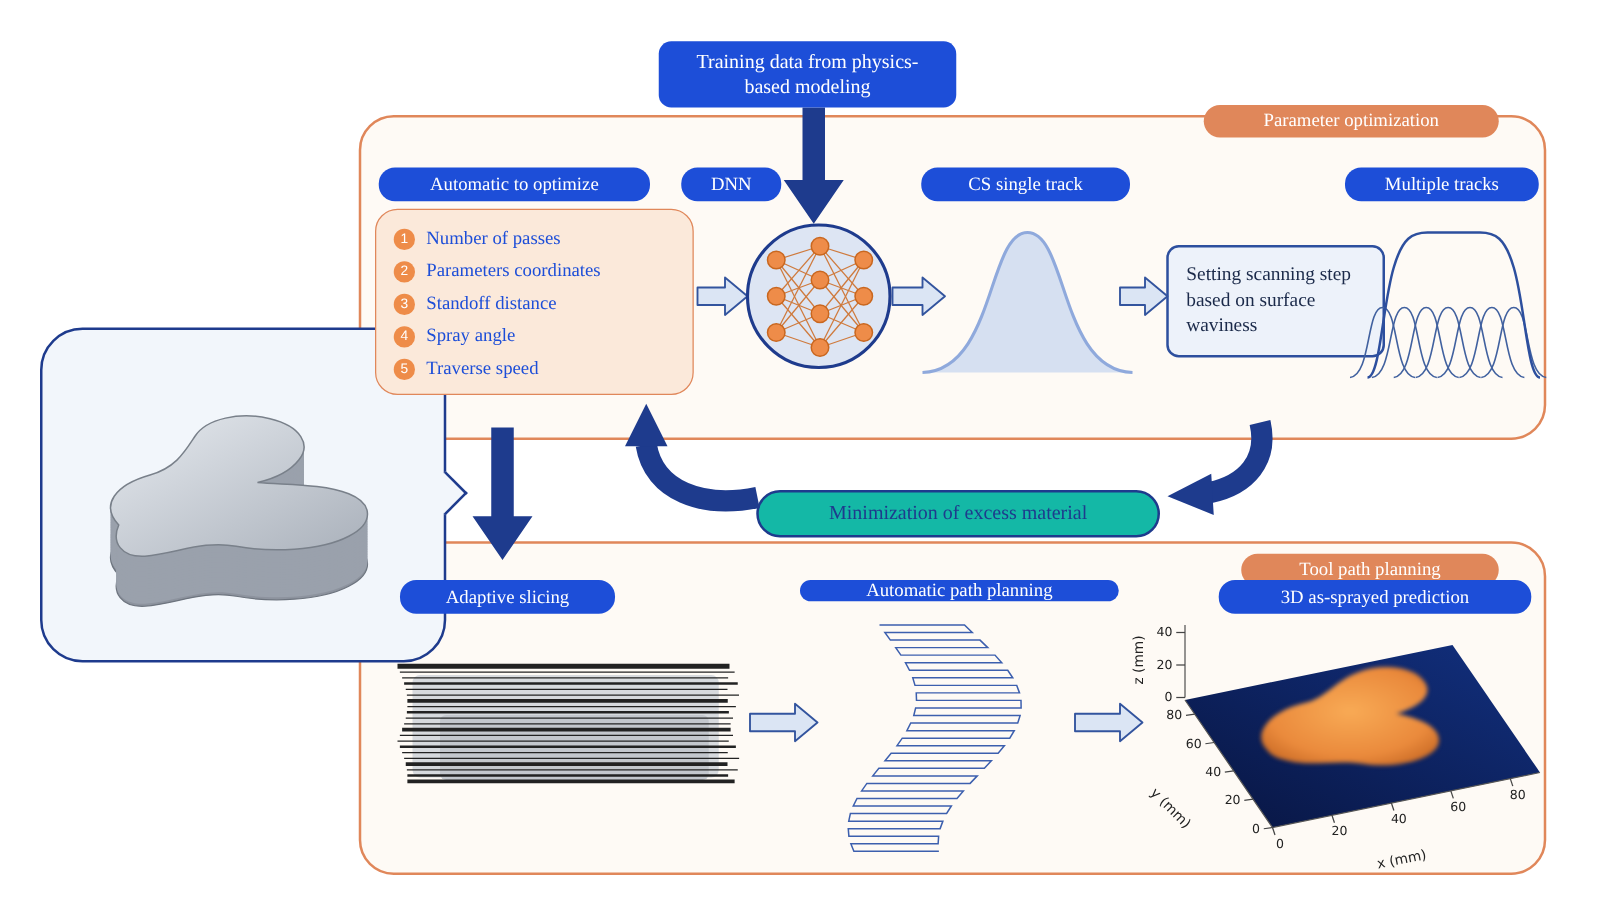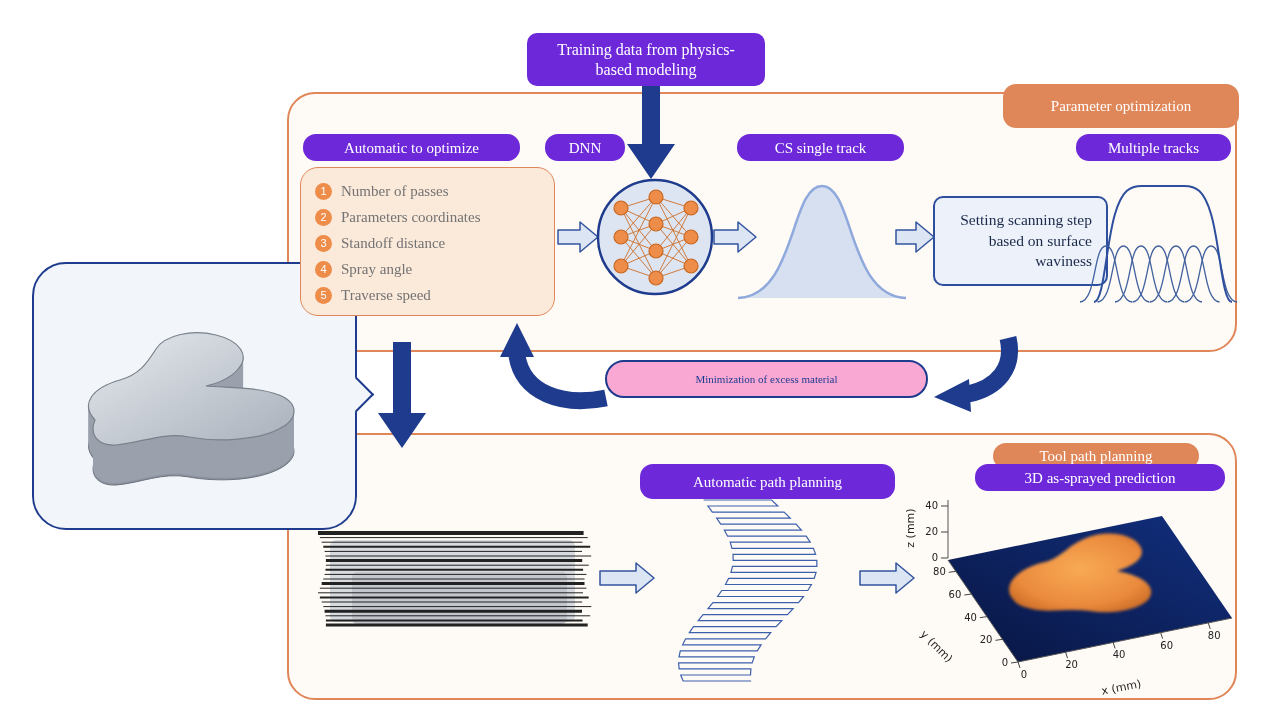--- a/index.html
+++ b/index.html
@@ -19,7 +19,7 @@
   #minimization-box{left:605px;top:360px;width:323px;height:38px;background:#f9a8d4;border:2px solid #1e3b8d;border-radius:19px;display:flex;align-items:center;justify-content:center;font-size:11px;color:#1e3b8d}
   svg#gfx{position:absolute;left:0;top:0;z-index:3;pointer-events:none}
   .pill{position:absolute;display:flex;align-items:center;justify-content:center;text-align:center;color:#fff;border-radius:13px;font-size:15px;z-index:4;line-height:1.2}
-  .pill.navy{background:#6d28d9}
+  .pill.navy{background:#1d4ed8}
   .pill.orange{background:#e0875a}
   #pill-training{left:527px;top:33px;width:238px;height:53px;border-radius:10px;font-size:16px;padding:0 14px}
   #pill-param-title{left:1003px;top:84px;width:236px;height:44px}

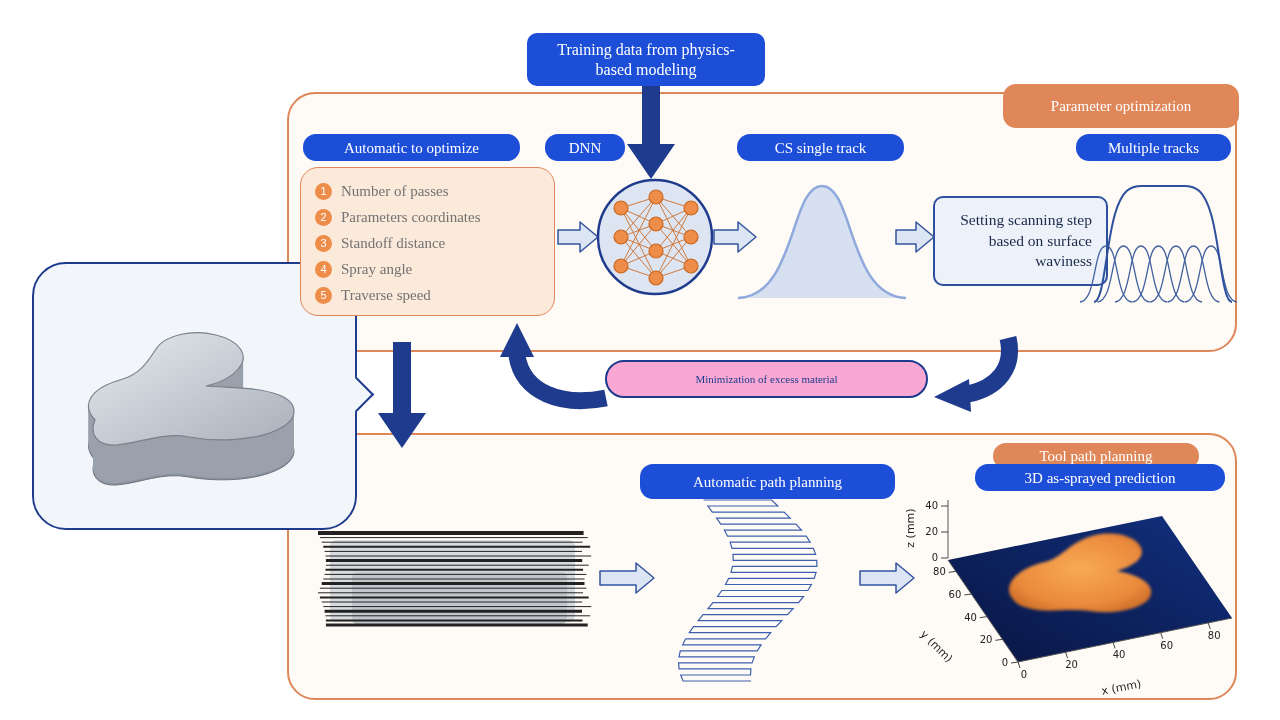--- a/index.html
+++ b/index.html
@@ -22,7 +22,7 @@
   .pill.navy{background:#1d4ed8}
   .pill.orange{background:#e0875a}
   #pill-training{left:527px;top:33px;width:238px;height:53px;border-radius:10px;font-size:16px;padding:0 14px}
-  #pill-param-title{left:1003px;top:84px;width:236px;height:44px}
+  #pill-param-title{left:963px;top:84px;width:236px;height:26px}
   #pill-params{left:303px;top:134px;width:217px;height:27px}
   #pill-dnn{left:545px;top:134px;width:80px;height:27px}
   #pill-cs{left:737px;top:134px;width:167px;height:27px}

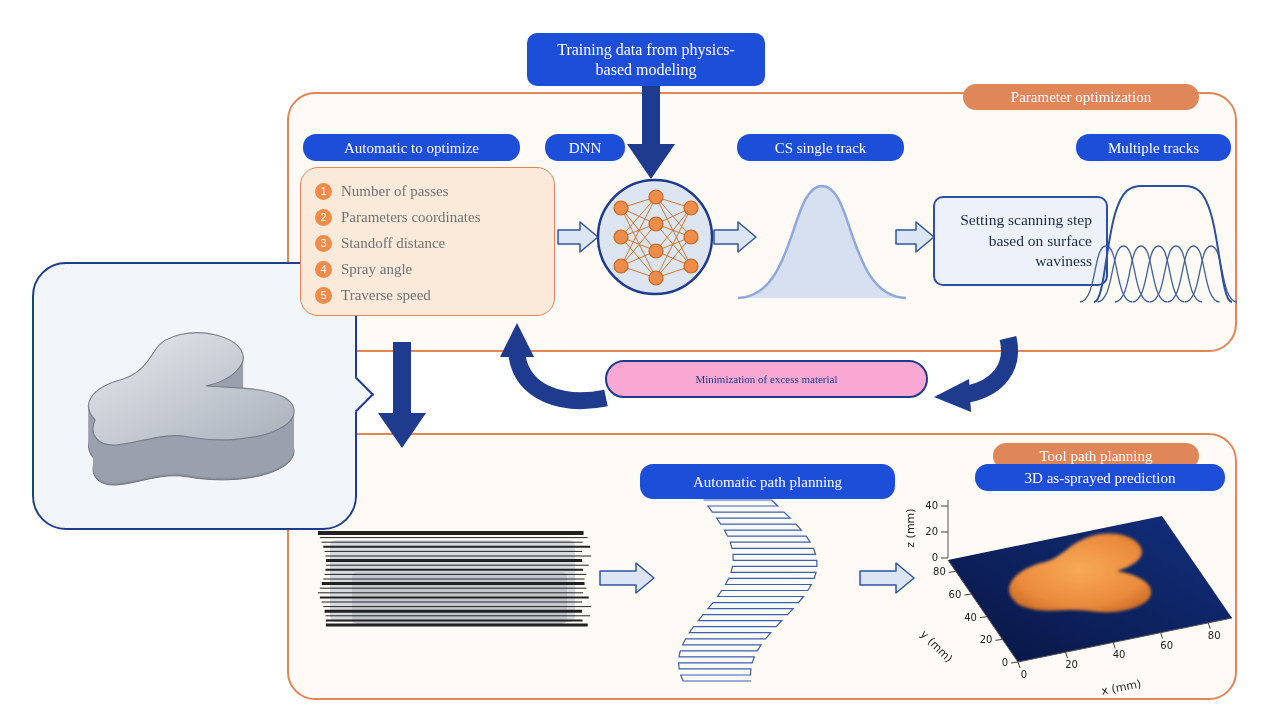--- a/index.html
+++ b/index.html
@@ -14,7 +14,7 @@
   #params-box{left:300px;top:167px;width:255px;height:149px;background:#fbe9da;border:1.5px solid #e0875a;border-radius:18px;padding:10px 0 0 14px}
   .param-row{display:flex;align-items:center;gap:9px;height:26px}
   .num-badge{width:17px;height:17px;border-radius:50%;background:#ee8c49;color:#fff;font-size:11px;display:flex;align-items:center;justify-content:center;flex:none;font-family:"Liberation Sans",sans-serif}
-  .param-label{font-size:15px;color:#737373;white-space:nowrap}
+  .param-label{font-size:15px;color:#1d4ed8;white-space:nowrap}
   #setting-box{left:933px;top:196px;width:175px;height:90px;background:#edf2fa;border:2px solid #2d4f9e;border-radius:10px;display:flex;align-items:center;justify-content:center;text-align:right;font-size:15.5px;color:#1b2a4a;padding:6px 14px;line-height:1.35}
   #minimization-box{left:605px;top:360px;width:323px;height:38px;background:#f9a8d4;border:2px solid #1e3b8d;border-radius:19px;display:flex;align-items:center;justify-content:center;font-size:11px;color:#1e3b8d}
   svg#gfx{position:absolute;left:0;top:0;z-index:3;pointer-events:none}

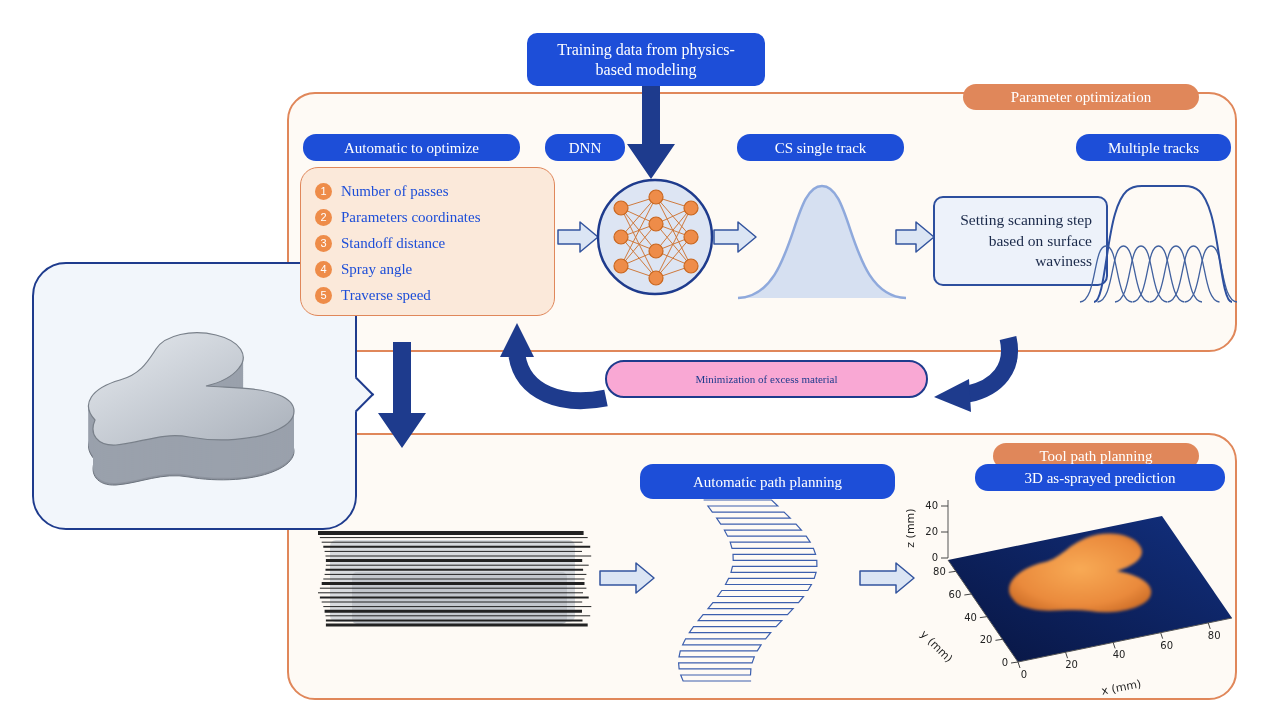--- a/index.html
+++ b/index.html
@@ -15,7 +15,7 @@
   .param-row{display:flex;align-items:center;gap:9px;height:26px}
   .num-badge{width:17px;height:17px;border-radius:50%;background:#ee8c49;color:#fff;font-size:11px;display:flex;align-items:center;justify-content:center;flex:none;font-family:"Liberation Sans",sans-serif}
   .param-label{font-size:15px;color:#1d4ed8;white-space:nowrap}
-  #setting-box{left:933px;top:196px;width:175px;height:90px;background:#edf2fa;border:2px solid #2d4f9e;border-radius:10px;display:flex;align-items:center;justify-content:center;text-align:right;font-size:15.5px;color:#1b2a4a;padding:6px 14px;line-height:1.35}
+  #setting-box{left:933px;top:196px;width:175px;height:90px;background:#edf2fa;border:2px solid #2d4f9e;border-radius:10px;display:flex;align-items:center;justify-content:center;text-align:left;font-size:15.5px;color:#1b2a4a;padding:6px 14px;line-height:1.35}
   #minimization-box{left:605px;top:360px;width:323px;height:38px;background:#f9a8d4;border:2px solid #1e3b8d;border-radius:19px;display:flex;align-items:center;justify-content:center;font-size:11px;color:#1e3b8d}
   svg#gfx{position:absolute;left:0;top:0;z-index:3;pointer-events:none}
   .pill{position:absolute;display:flex;align-items:center;justify-content:center;text-align:center;color:#fff;border-radius:13px;font-size:15px;z-index:4;line-height:1.2}

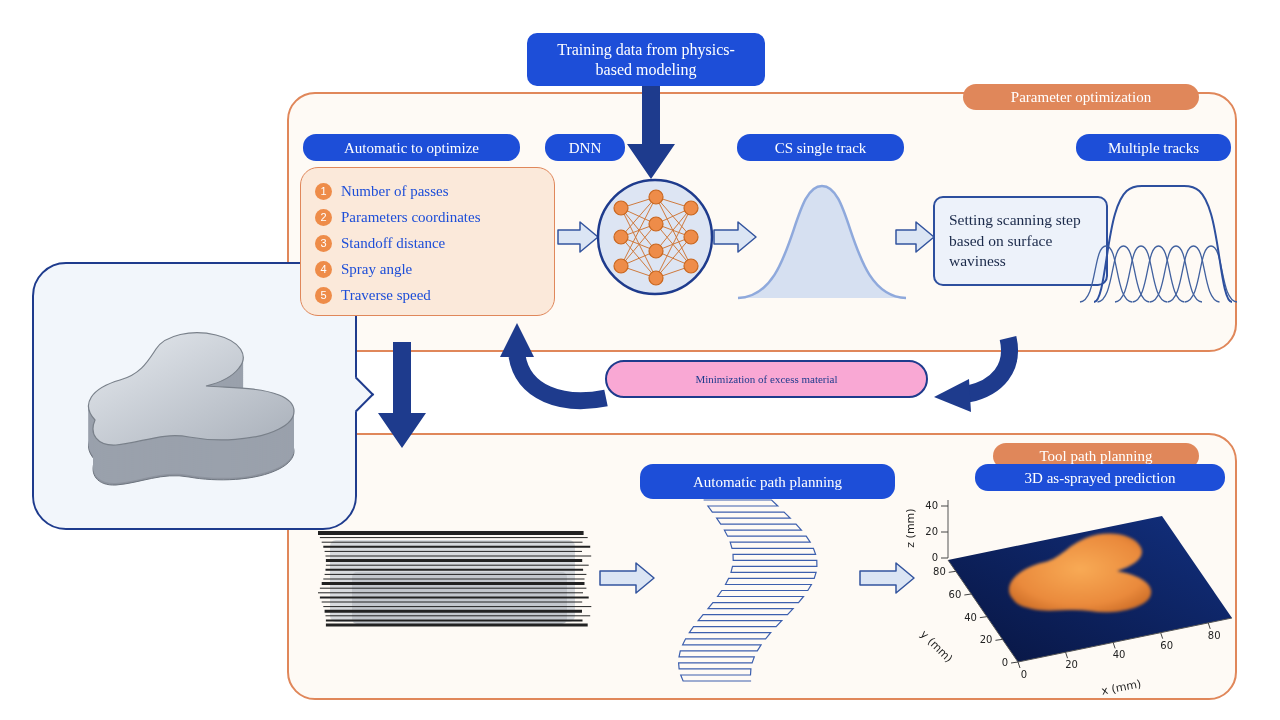--- a/index.html
+++ b/index.html
@@ -16,7 +16,7 @@
   .num-badge{width:17px;height:17px;border-radius:50%;background:#ee8c49;color:#fff;font-size:11px;display:flex;align-items:center;justify-content:center;flex:none;font-family:"Liberation Sans",sans-serif}
   .param-label{font-size:15px;color:#1d4ed8;white-space:nowrap}
   #setting-box{left:933px;top:196px;width:175px;height:90px;background:#edf2fa;border:2px solid #2d4f9e;border-radius:10px;display:flex;align-items:center;justify-content:center;text-align:left;font-size:15.5px;color:#1b2a4a;padding:6px 14px;line-height:1.35}
-  #minimization-box{left:605px;top:360px;width:323px;height:38px;background:#f9a8d4;border:2px solid #1e3b8d;border-radius:19px;display:flex;align-items:center;justify-content:center;font-size:11px;color:#1e3b8d}
+  #minimization-box{left:605px;top:392px;width:323px;height:38px;background:#14b8a6;border:2px solid #1e3b8d;border-radius:19px;display:flex;align-items:center;justify-content:center;font-size:16px;color:#1e3b8d}
   svg#gfx{position:absolute;left:0;top:0;z-index:3;pointer-events:none}
   .pill{position:absolute;display:flex;align-items:center;justify-content:center;text-align:center;color:#fff;border-radius:13px;font-size:15px;z-index:4;line-height:1.2}
   .pill.navy{background:#1d4ed8}

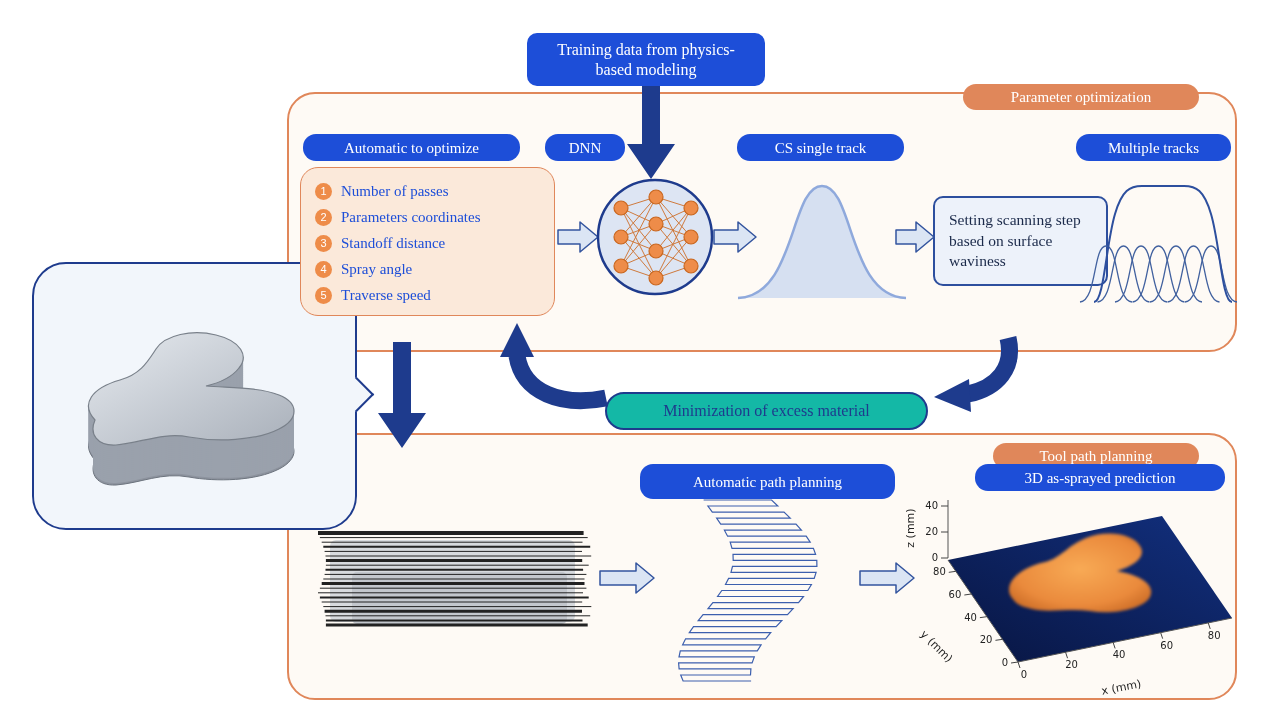--- a/index.html
+++ b/index.html
@@ -279,6 +279,7 @@
   <div class="pill navy" id="pill-cs">CS single track</div>
   <div class="pill navy" id="pill-mt">Multiple tracks</div>
   <div class="pill orange" id="pill-tool-title">Tool path planning</div>
+  <div class="pill navy" id="pill-slicing">Adaptive slicing</div>
   <div class="pill navy" id="pill-auto">Automatic path planning</div>
   <div class="pill navy" id="pill-pred">3D as-sprayed prediction</div>
 

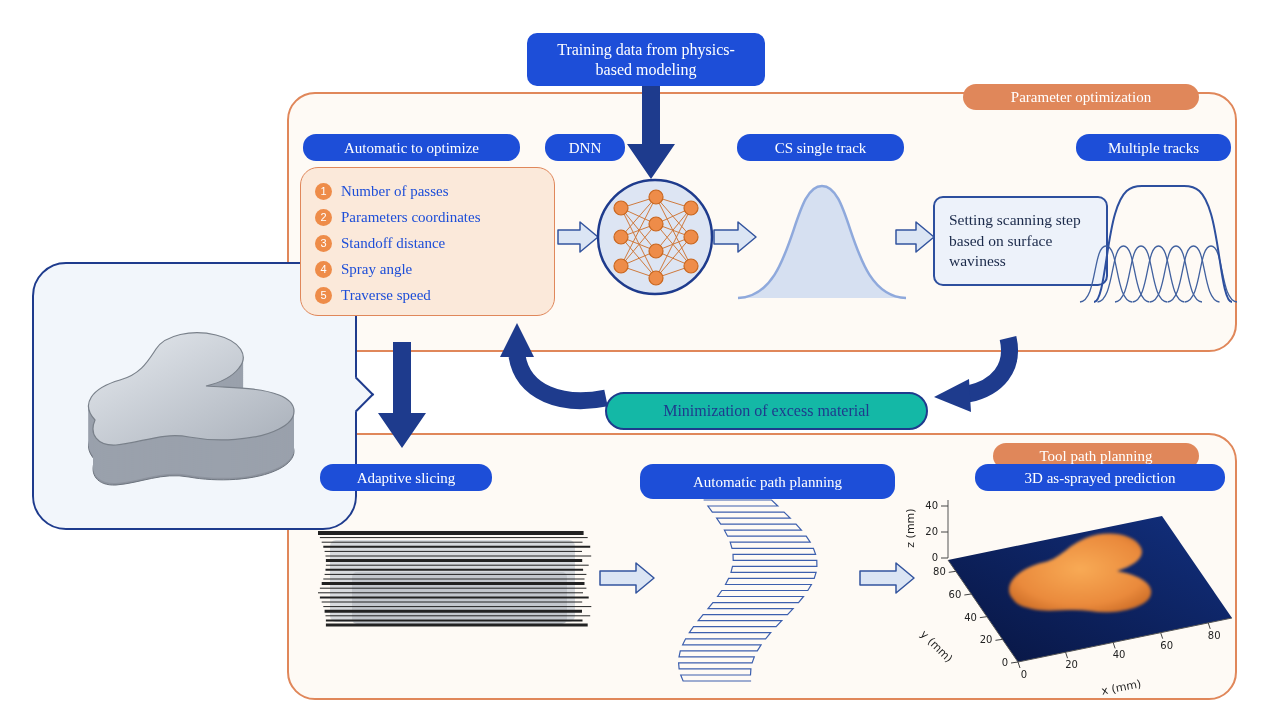--- a/index.html
+++ b/index.html
@@ -30,7 +30,7 @@
   #pill-desired{left:55px;top:285px;width:150px;height:26px}
   #pill-tool-title{left:993px;top:443px;width:206px;height:26px}
   #pill-slicing{left:320px;top:464px;width:172px;height:27px}
-  #pill-auto{left:640px;top:464px;width:255px;height:35px}
+  #pill-auto{left:640px;top:464px;width:255px;height:17px}
   #pill-pred{left:975px;top:464px;width:250px;height:27px}
 </style>
 </head>

